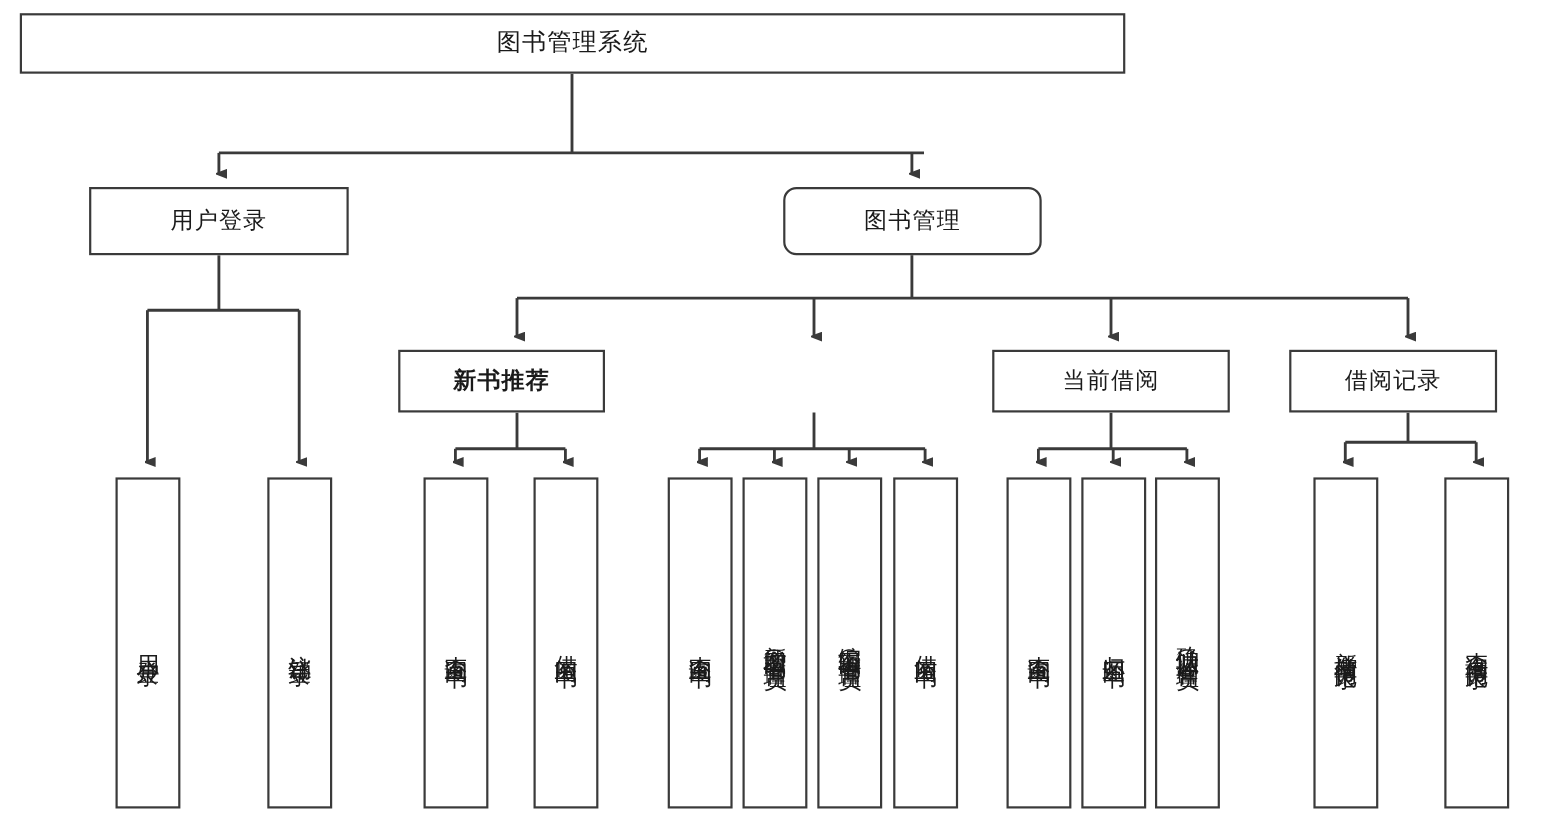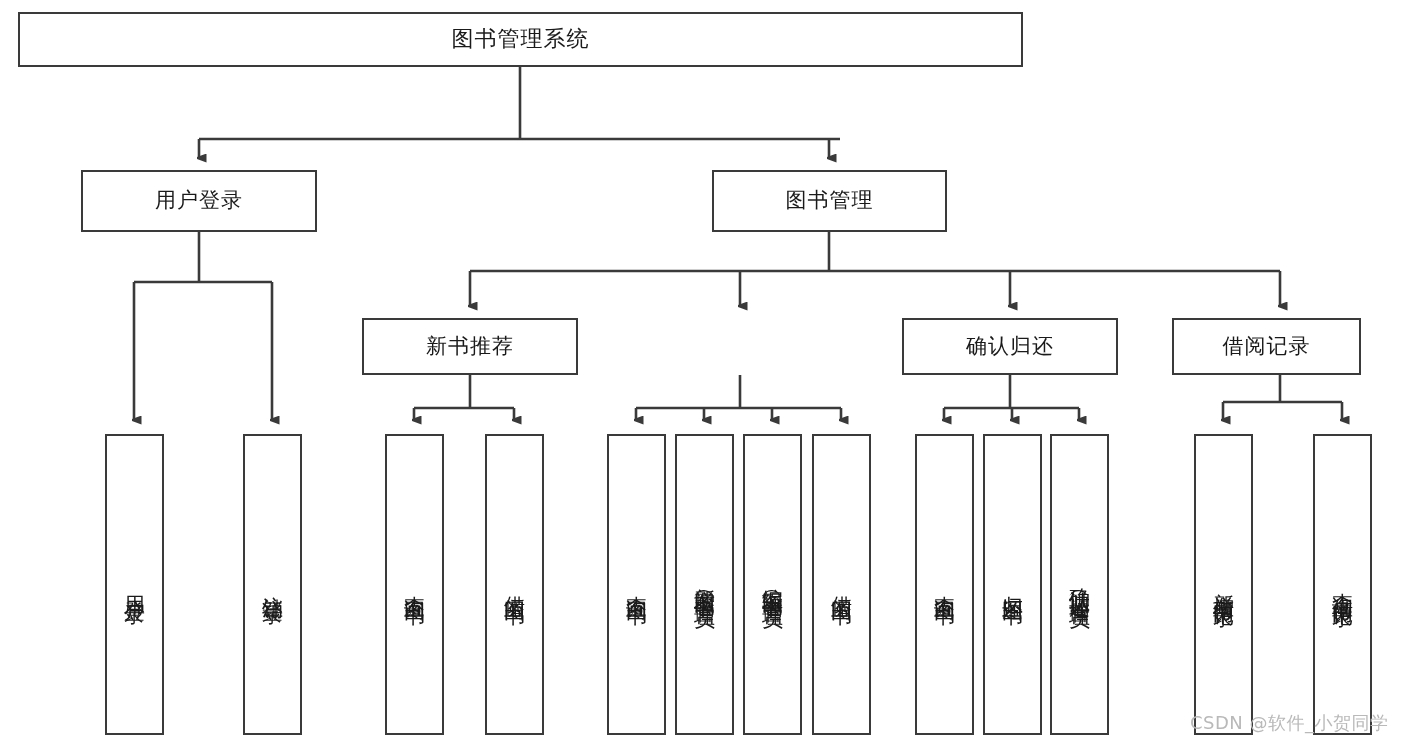--- a/index.html
+++ b/index.html
@@ -131,7 +131,7 @@
   <div class="node horiz" style="left:81px; top:170px; width:236px; height:62px;">
     <span>用户登录</span>
   </div>
-  <div class="node horiz" style="left:712px; top:170px; width:235px; height:62px;">
+  <div class="node horiz" style="left:712px; top:170px; width:235px; height:62px;border-radius:12px;">
     <span>图书管理</span>
   </div>
 

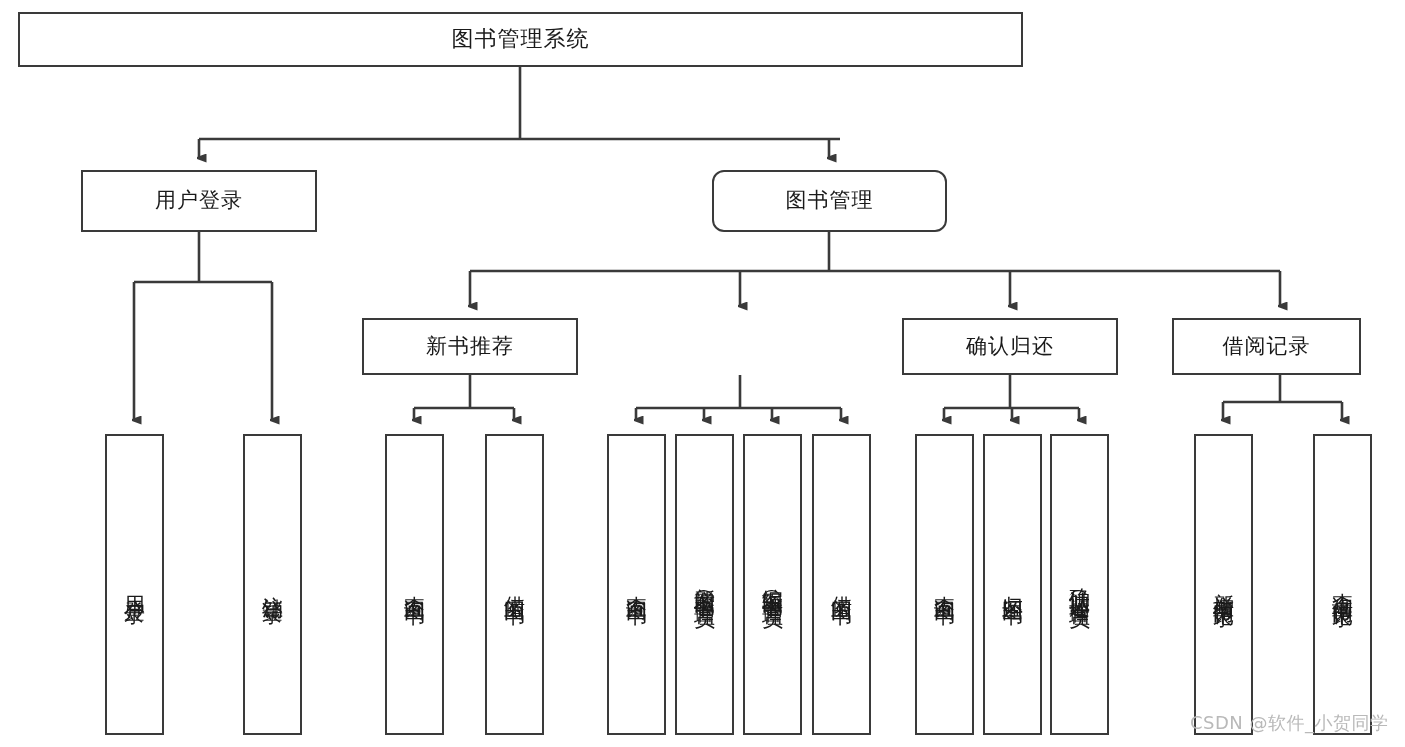--- a/index.html
+++ b/index.html
@@ -135,7 +135,7 @@
     <span>图书管理</span>
   </div>
 
-  <div class="node horiz" style="left:362px; top:318px; width:216px; height:57px;">
+  <div class="node horiz" style="left:362px; top:318px; width:188px; height:57px;font-weight:bold;">
     <span>新书推荐</span>
   </div>
   <div class="node horiz" style="left:902px; top:318px; width:216px; height:57px;">

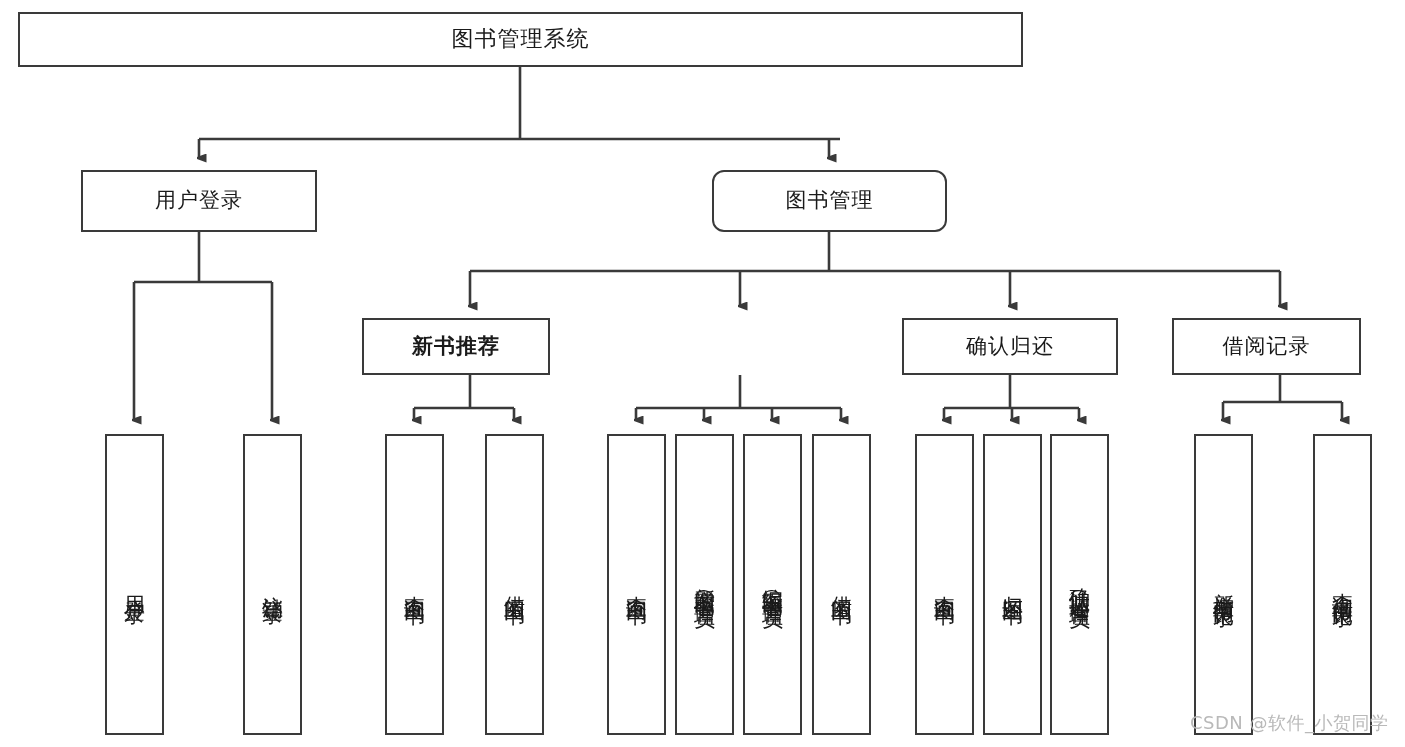--- a/index.html
+++ b/index.html
@@ -139,7 +139,7 @@
     <span>新书推荐</span>
   </div>
   <div class="node horiz" style="left:902px; top:318px; width:216px; height:57px;">
-    <span>确认归还</span>
+    <span>当前借阅</span>
   </div>
   <div class="node horiz" style="left:1172px; top:318px; width:189px; height:57px;">
     <span>借阅记录</span>

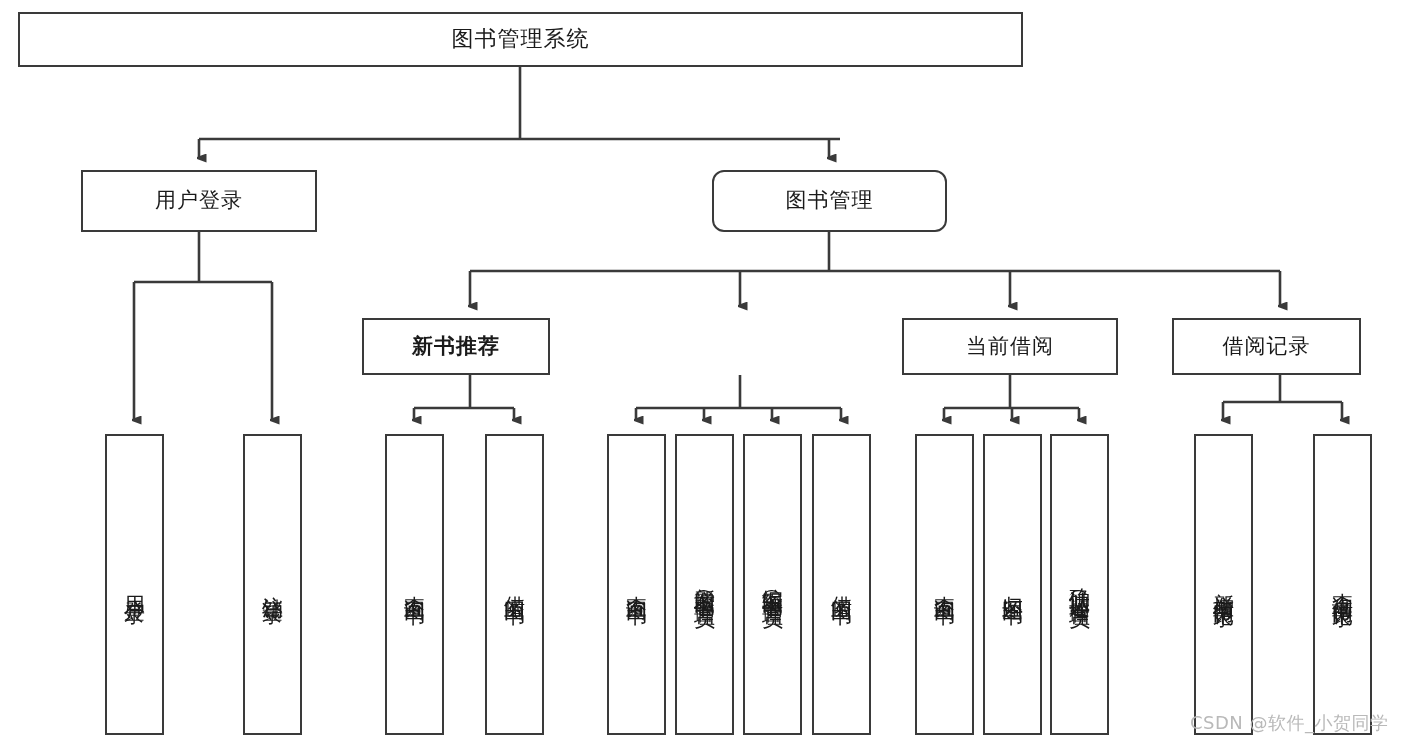--- a/index.html
+++ b/index.html
@@ -189,7 +189,6 @@
     <span class="vtext">查询借阅记录</span>
   </div>
 
-  <div class="watermark">CSDN @软件_小贺同学</div>
 
 </div>
 

